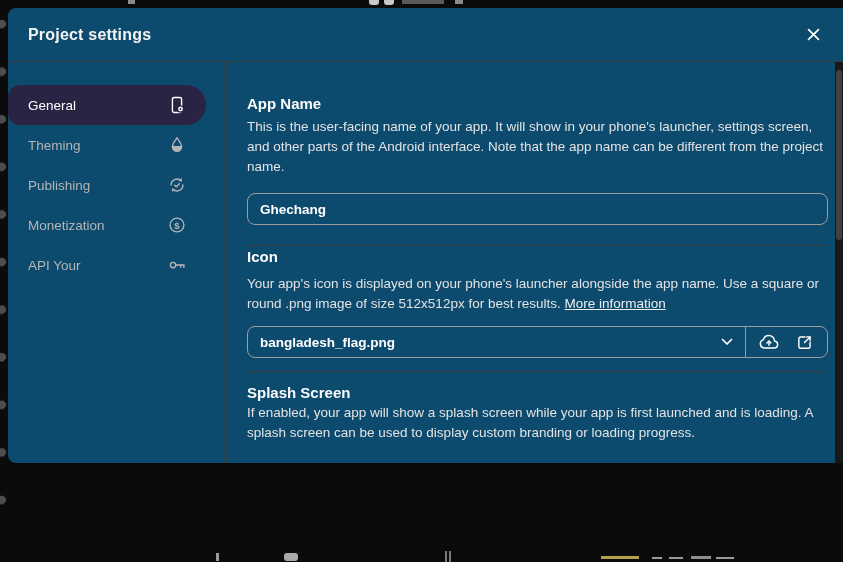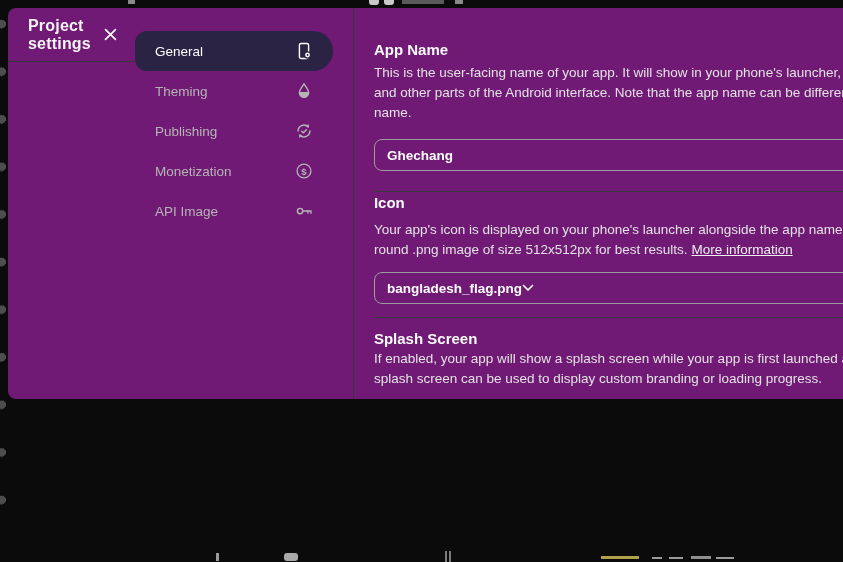--- a/index.html
+++ b/index.html
@@ -23,11 +23,11 @@
   
   .modal {
     position: absolute; left: 8px; top: 8px;
-    width: 835px; height: 391px;
-    background: #701a75;
+    width: 835px; height: 455px;
+    background: #0c4a6e;
     border-radius: 8px 0 0 8px;
     overflow: hidden;
-    display: flex; flex-direction: row;
+    display: flex; flex-direction: column;
   }
   .titlebar {
     height: 54px; flex: 0 0 54px;

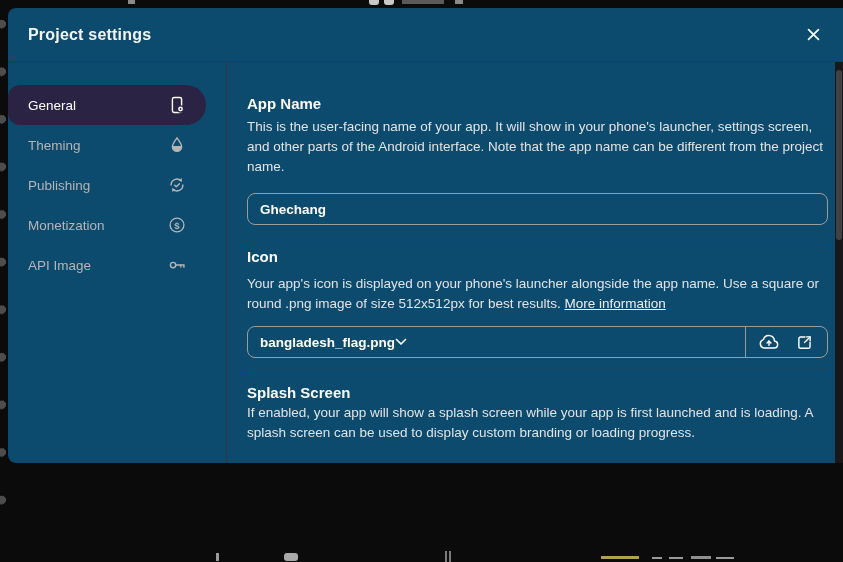--- a/index.html
+++ b/index.html
@@ -227,7 +227,7 @@
         </div>
 
         <div class="nav-item">
-          <span>API Image</span>
+          <span>API Your</span>
           <span class="ni">
             <svg width="20" height="20" viewBox="0 0 24 24" fill="none" stroke="#b5b5b5" stroke-width="1.7" stroke-linecap="round">
               <circle cx="7.3" cy="12" r="3.2"></circle>

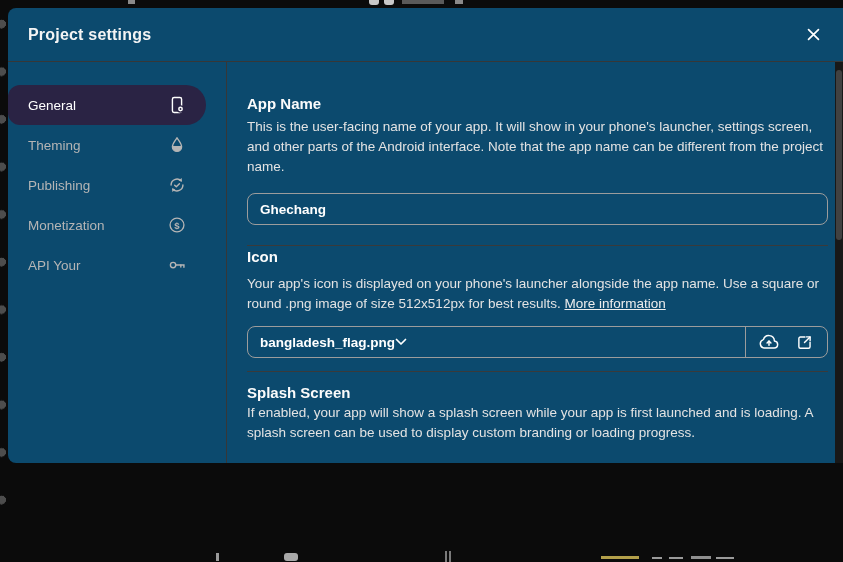--- a/index.html
+++ b/index.html
@@ -98,7 +98,7 @@
     color: #fff;
   }
   .file-select {
-    flex: 1; display: flex; align-items: center; justify-content: flex-start;
+    flex: 1; display: flex; align-items: center; justify-content: space-between;
     padding: 0 12px; cursor: pointer;
   }
   .file-select .fname { font-size: 13.5px; font-weight: 700; color: #ffffff; }

